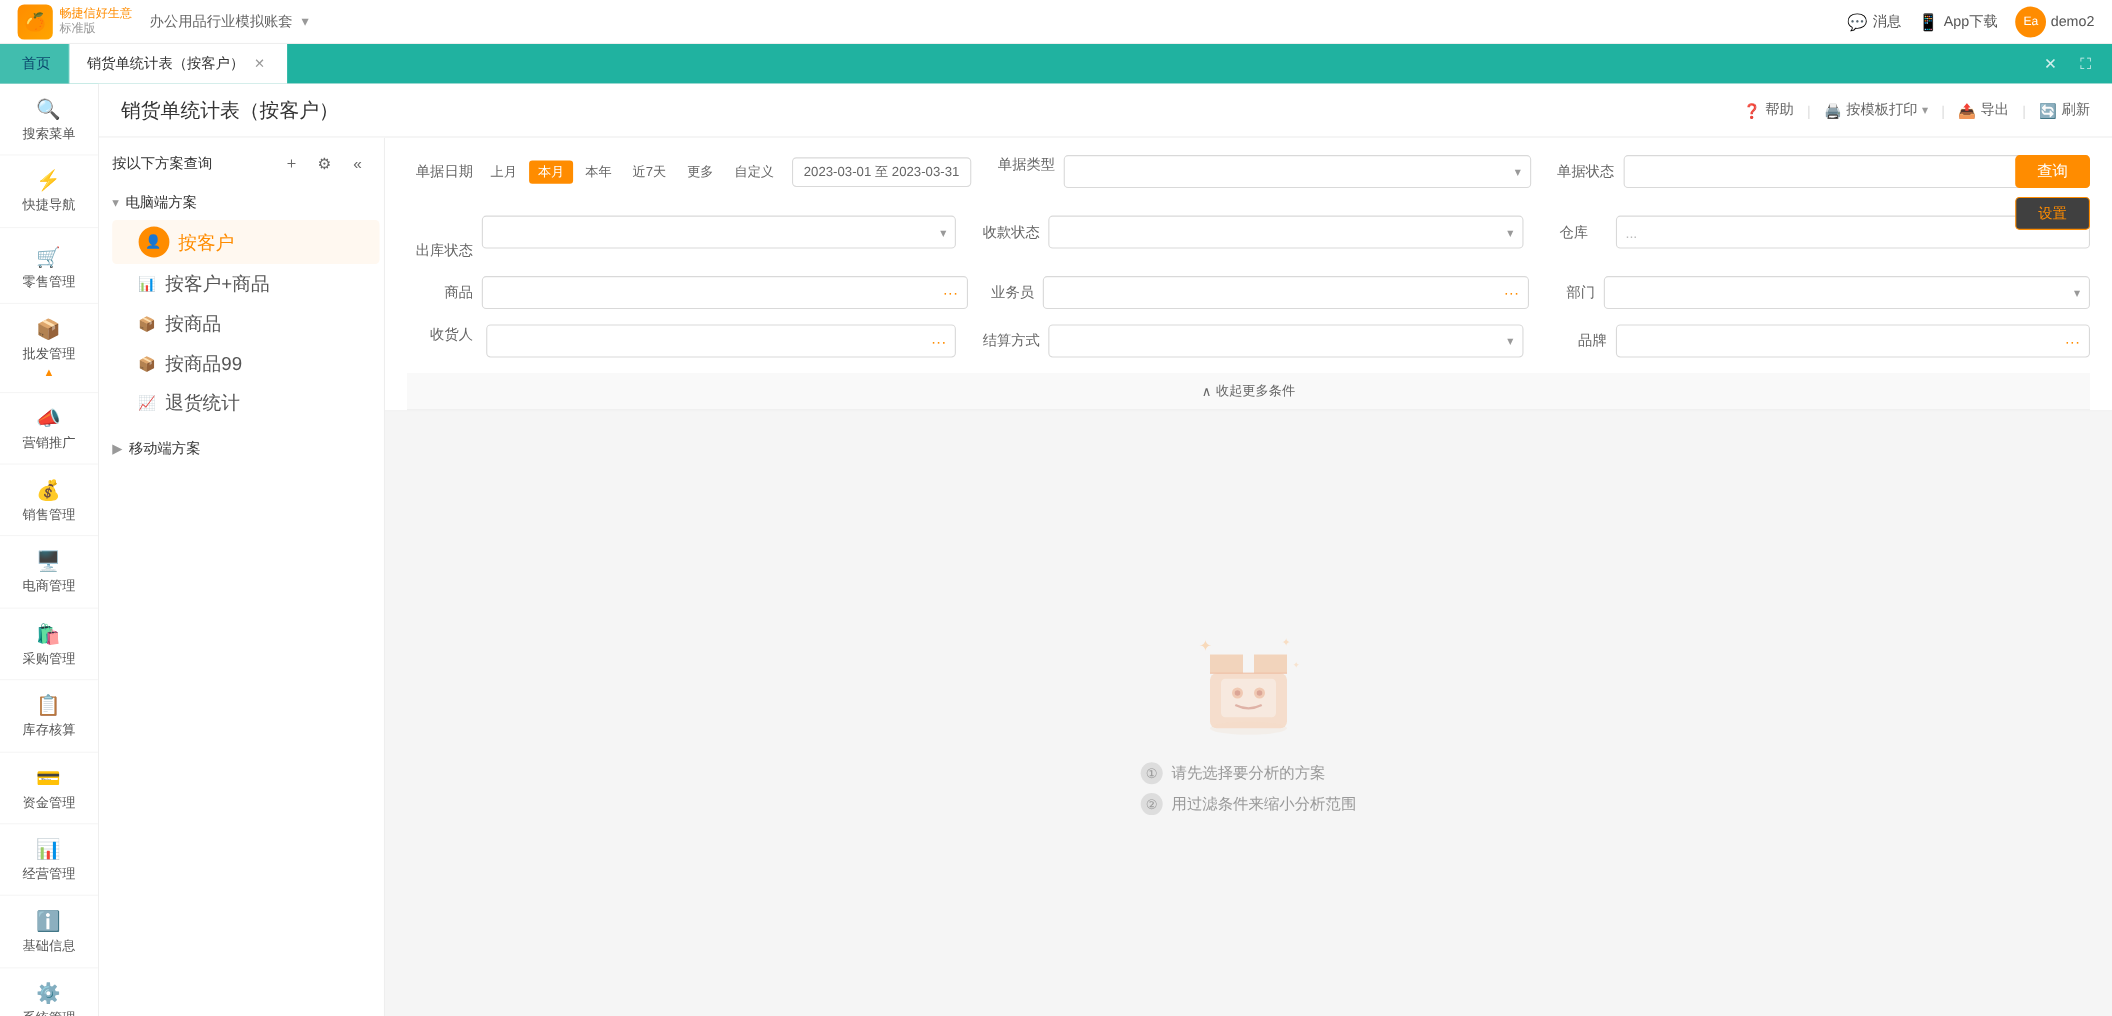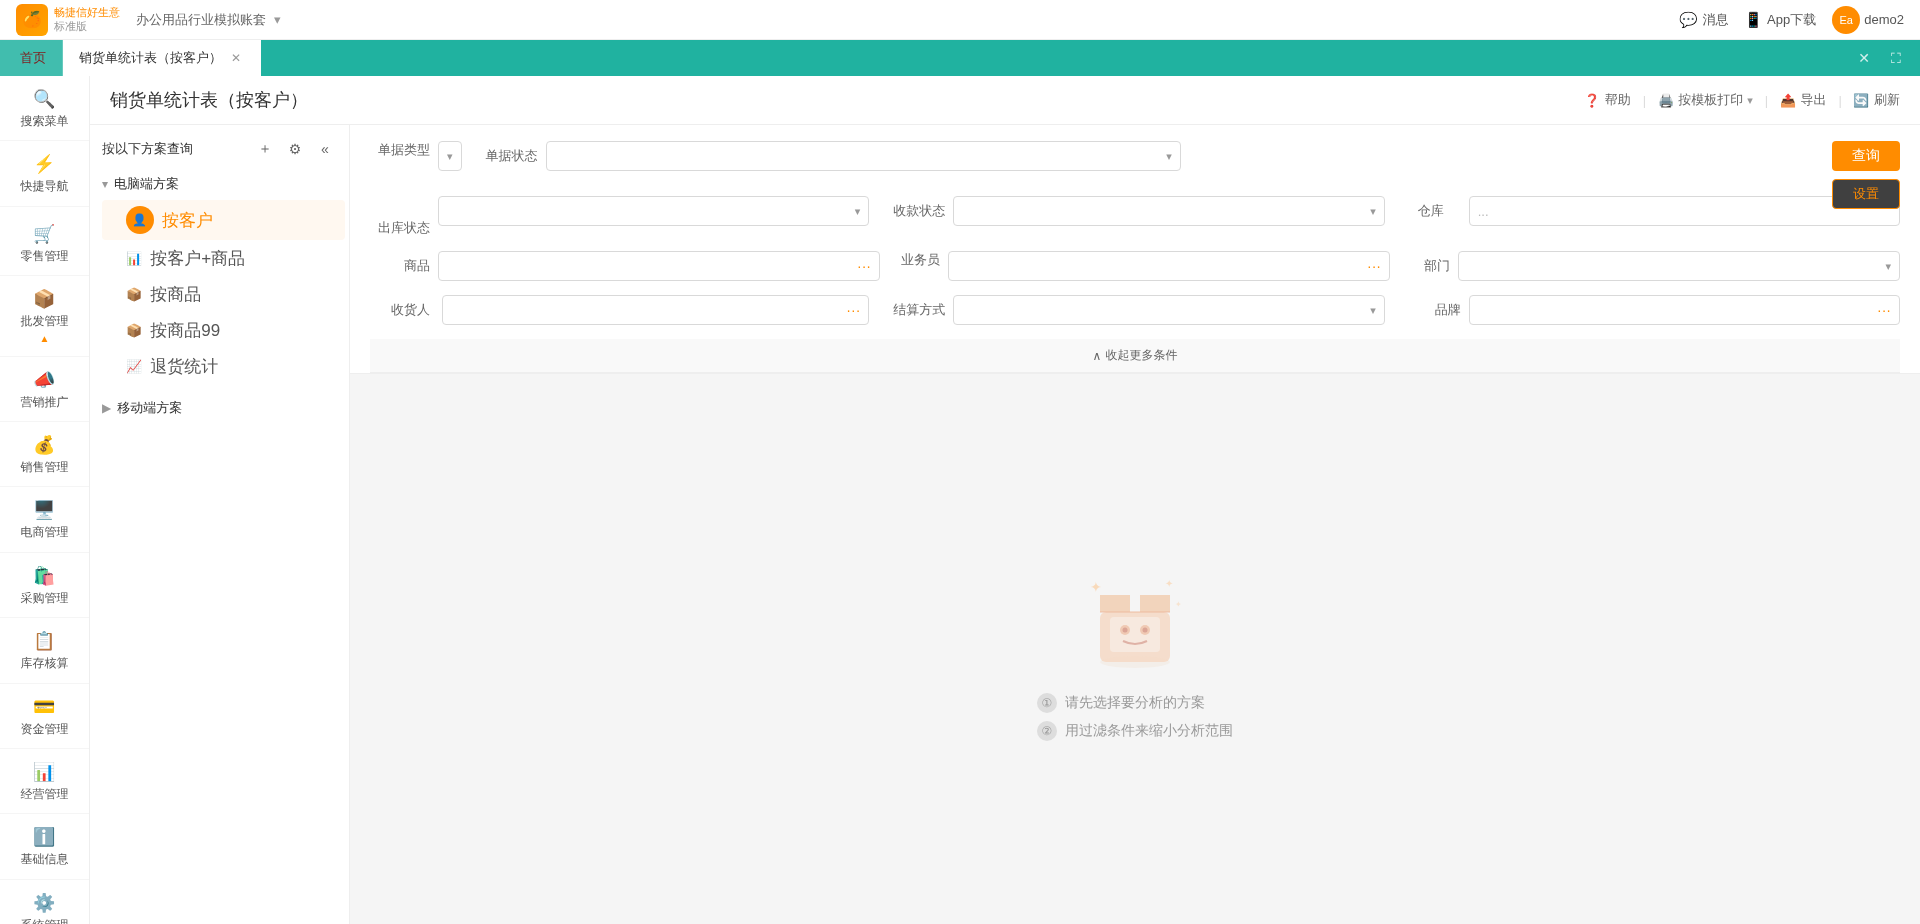--- a/index.html
+++ b/index.html
@@ -18,7 +18,7 @@
     
     .tab-bar { background: #20b2a0; height: 36px; display: flex; align-items: stretch; flex-shrink: 0; }
     .tab { display: flex; align-items: center; padding: 0 16px; cursor: pointer; color: rgba(255,255,255,0.8); font-size: 13px; gap: 6px; border-right: 1px solid rgba(255,255,255,0.2); }
-    .tab.home { background: rgba(255,255,255,0.15); color: #7f1d1d; padding-left: 20px; }
+    .tab.home { background: rgba(255,255,255,0.15); color: #0c4a6e; padding-left: 20px; }
     .tab.active { background: #fff; color: #333; }
     .tab-close { font-size: 12px; color: #999; cursor: pointer; display: flex; align-items: center; justify-content: center; width: 16px; height: 16px; border-radius: 3px; }
     .tab-actions { margin-left: auto; display: flex; align-items: center; padding: 0 12px; gap: 8px; }

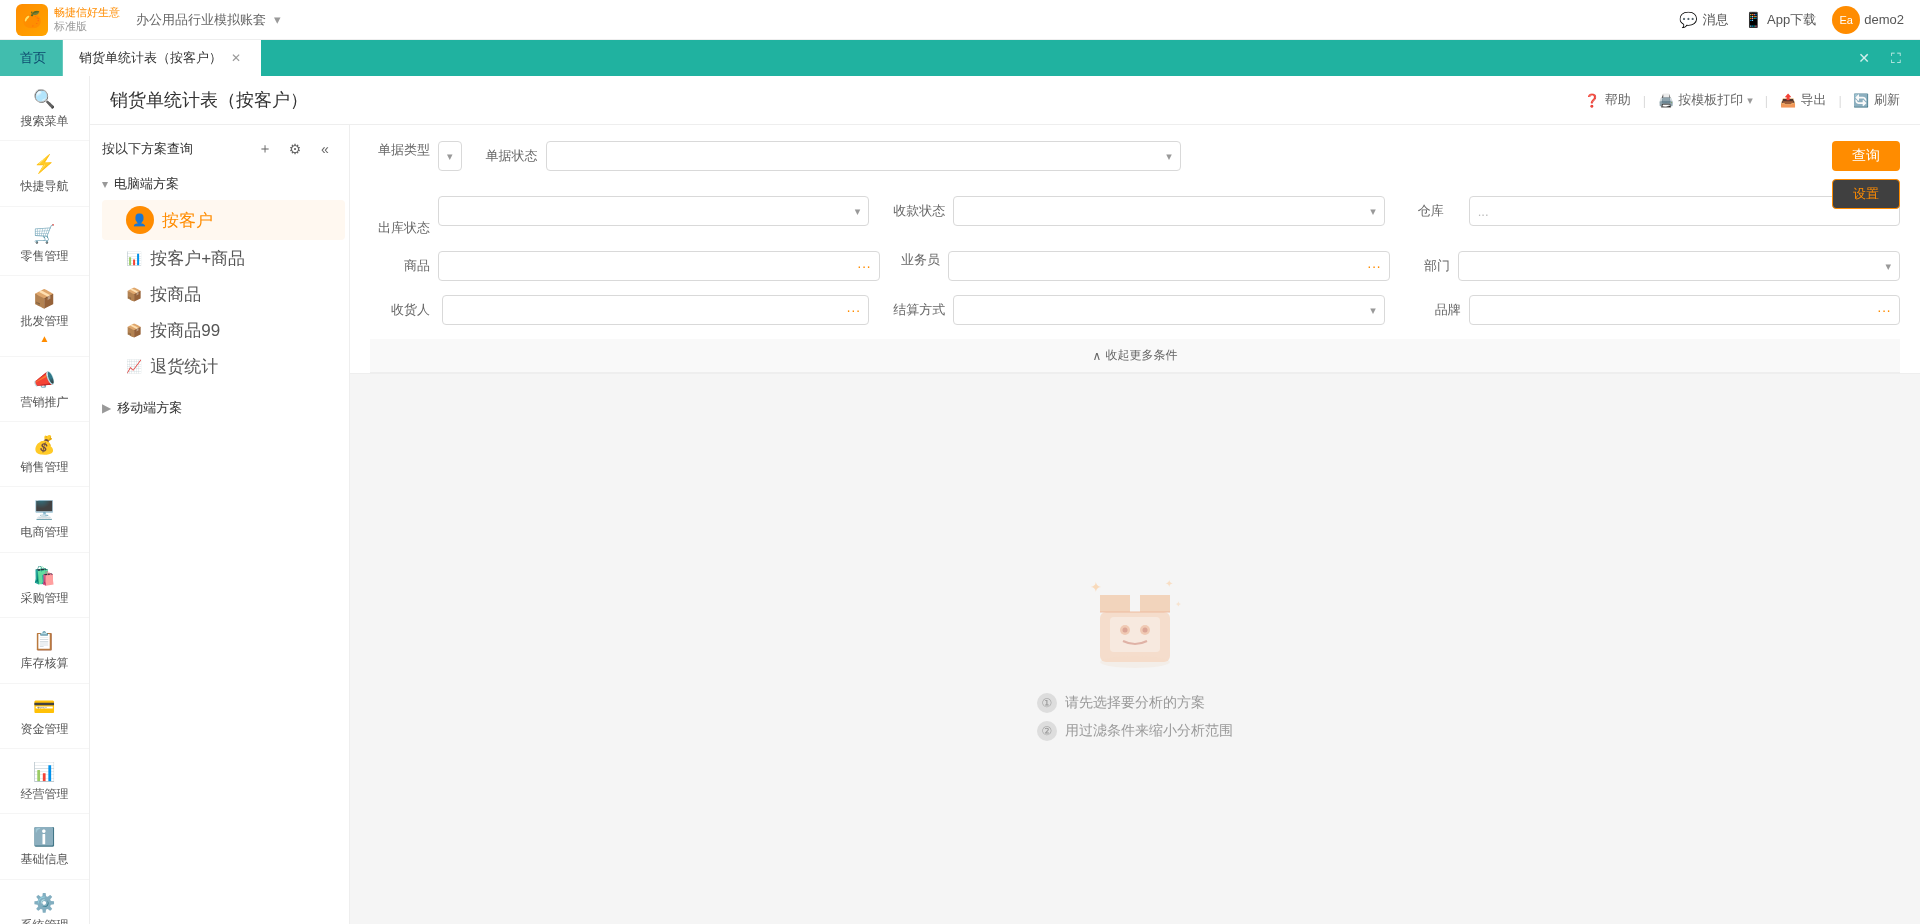--- a/index.html
+++ b/index.html
@@ -279,6 +279,20 @@
 
           <div style="display:grid;grid-template-columns:auto 1fr 1fr;gap:16px;margin-bottom:14px;align-items:center;">
 
+            <div style="display:flex;align-items:center;gap:8px;">
+              <span style="color:#666;font-size:13px;width:60px;text-align:right;flex-shrink:0;">单据日期</span>
+              <div style="display:flex;align-items:center;gap:3px;">
+                <span class="date-tab">上月</span>
+                <span class="date-tab active">本月</span>
+                <span class="date-tab">本年</span>
+                <span class="date-tab">近7天</span>
+                <span class="date-tab">更多</span>
+                <span class="date-tab">自定义</span>
+              </div>
+              <div style="border:1px solid #d9d9d9;border-radius:4px;padding:4px 10px;background:#fff;font-size:12px;color:#666;cursor:pointer;">
+                <span>2023-03-01 至 2023-03-31</span>
+              </div>
+            </div>
 
             <div style="display:flex;gap:8px;">
               <span style="color:#666;font-size:13px;width:60px;text-align:right;flex-shrink:0;">单据类型</span>

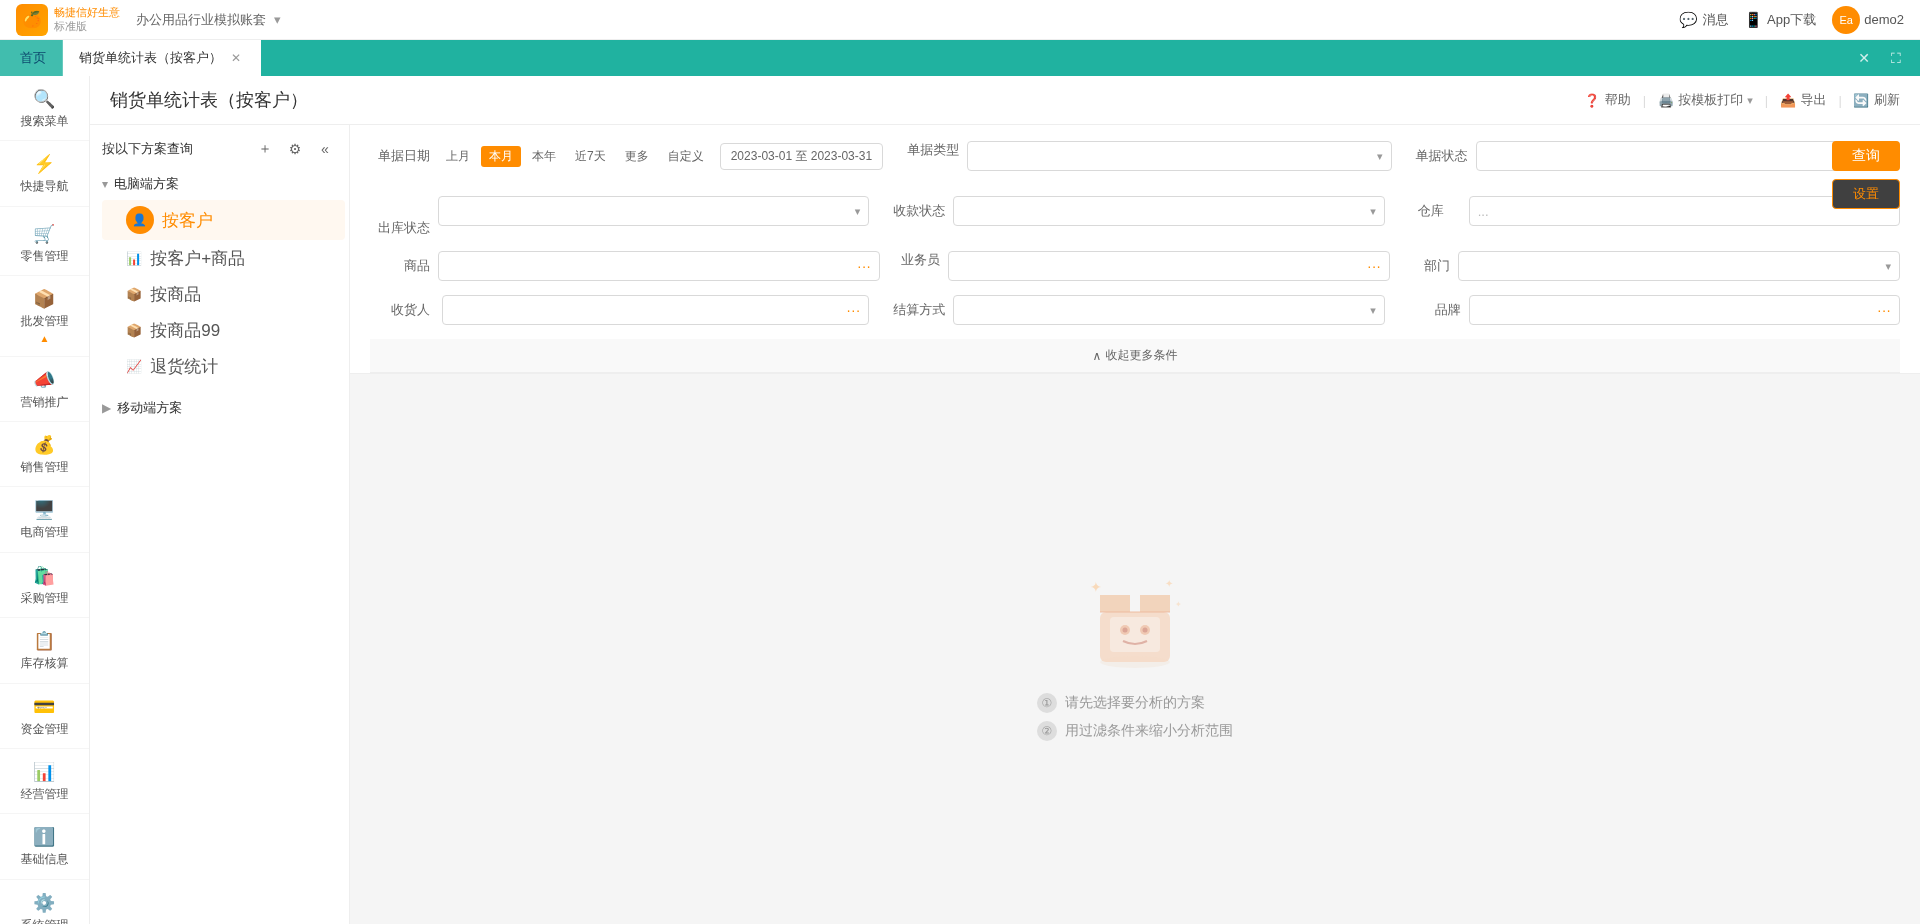--- a/index.html
+++ b/index.html
@@ -342,7 +342,7 @@
                 <span class="more-dots">···</span>
               </div>
             </div>
-            <div style="display:flex;gap:8px;">
+            <div style="display:flex;align-items:center;gap:8px;">
               <span style="color:#666;font-size:13px;width:60px;text-align:right;flex-shrink:0;">业务员</span>
               <div class="select-control">
                 <span class="placeholder"></span>

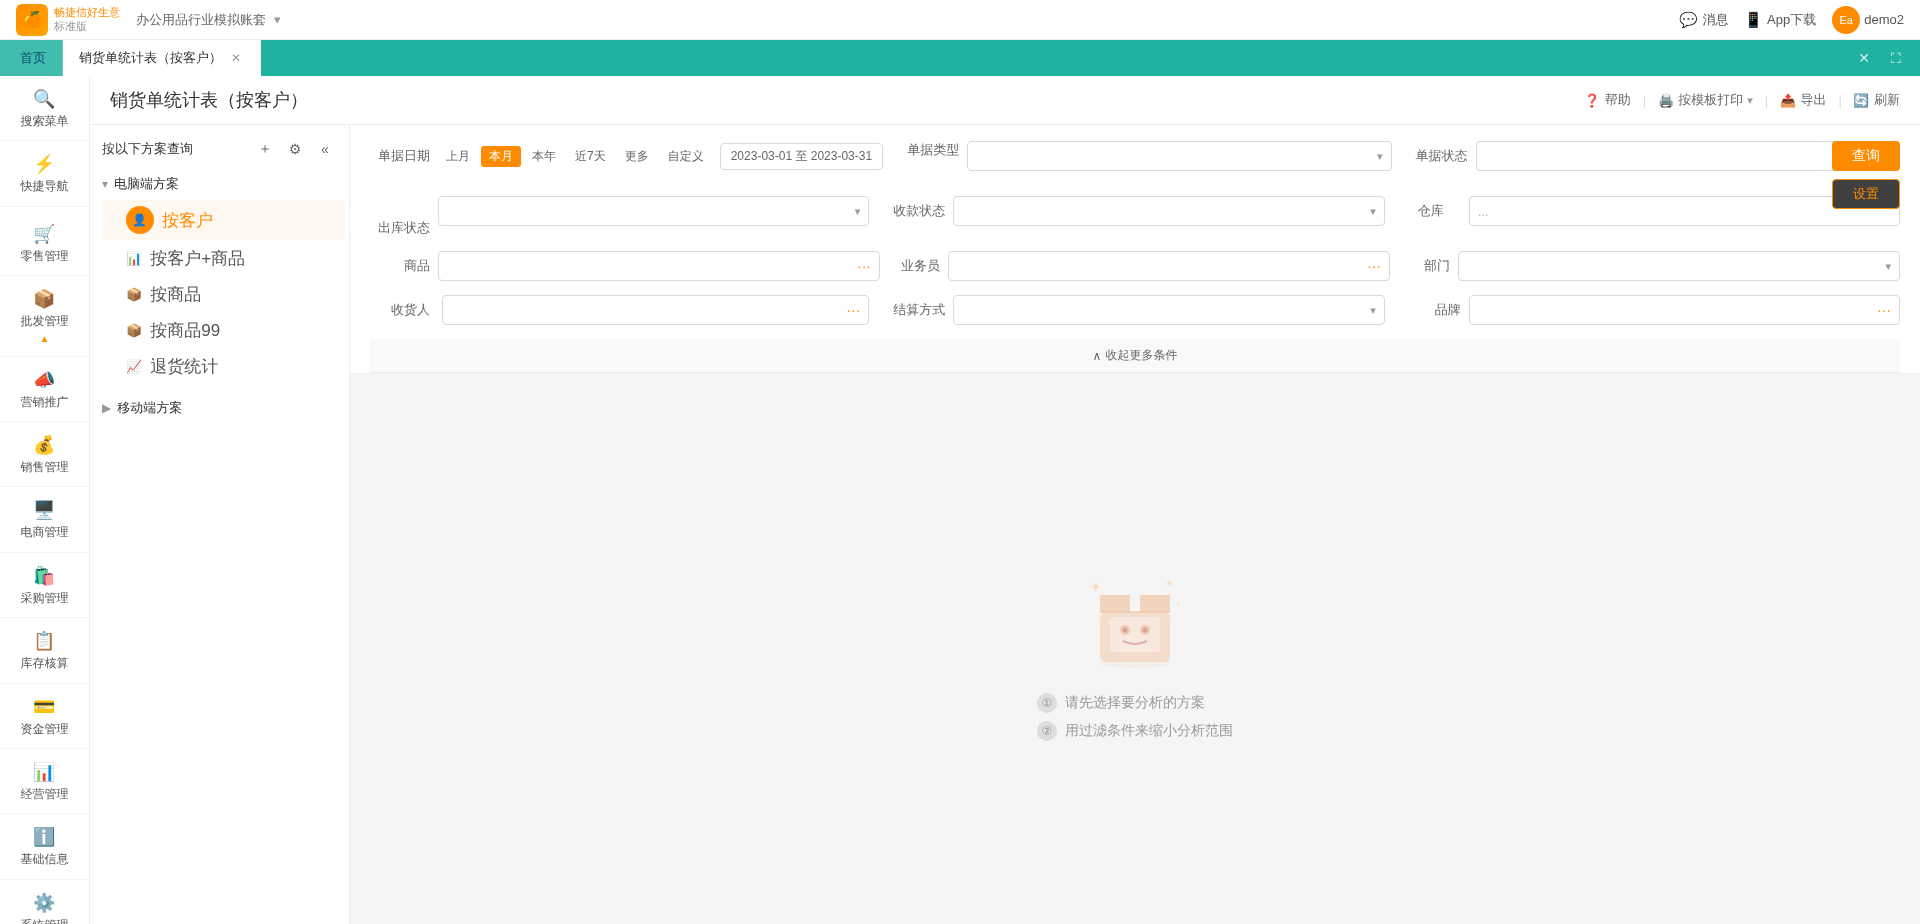--- a/index.html
+++ b/index.html
@@ -359,7 +359,7 @@
           </div>
 
           <div style="display:grid;grid-template-columns:1fr 1fr 1fr;gap:16px;margin-bottom:14px;align-items:center;">
-            <div style="display:flex;align-items:center;gap:12px;">
+            <div style="display:flex;align-items:flex-start;gap:12px;">
               <span style="color:#666;font-size:13px;width:60px;text-align:right;flex-shrink:0;">收货人</span>
               <div class="select-control">
                 <span class="placeholder"></span>

